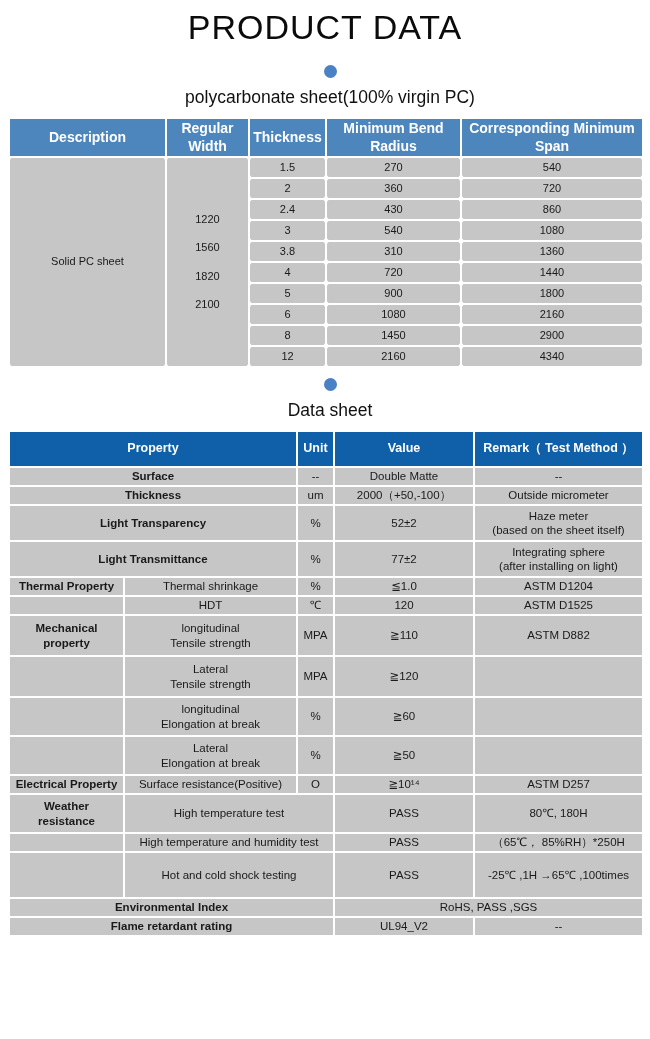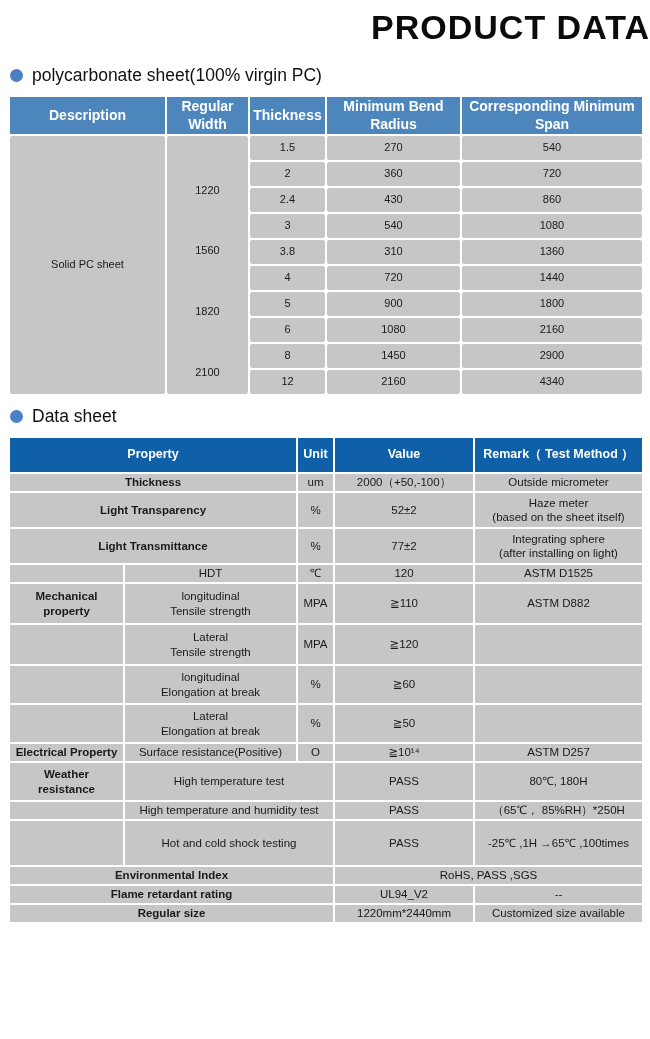--- a/index.html
+++ b/index.html
@@ -16,7 +16,7 @@
     overflow:hidden;
   }
   .page-title{
-    text-align:right;font-size:34px;font-weight:700;letter-spacing:1px;
+    text-align:center;font-size:34px;font-weight:400;letter-spacing:1px;
     margin:8px 0 18px 0;color:#0b0b0b;
   }
   .section-heading{

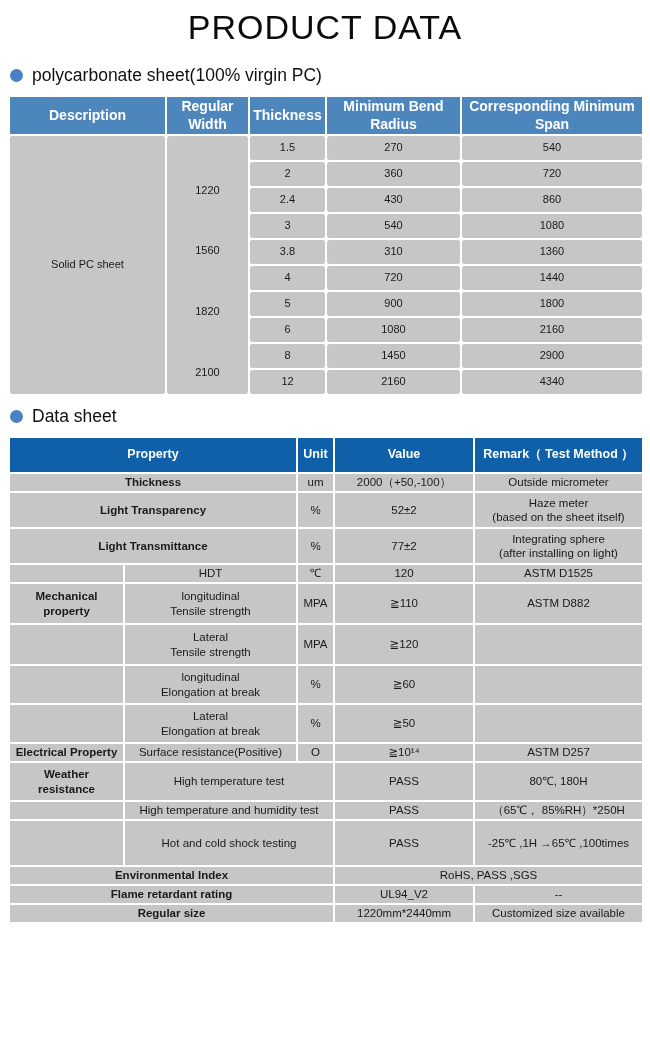--- a/index.html
+++ b/index.html
@@ -21,7 +21,7 @@
   }
   .section-heading{
     display:flex;align-items:center;gap:9px;
-    margin:10px 0 9px 10px;font-size:17.5px;color:#111;
+    margin:10px 0 9px 10px;font-size:17.5px;color:#111;flex-direction:column;
   }
   .bullet{
     width:13px;height:13px;border-radius:50%;

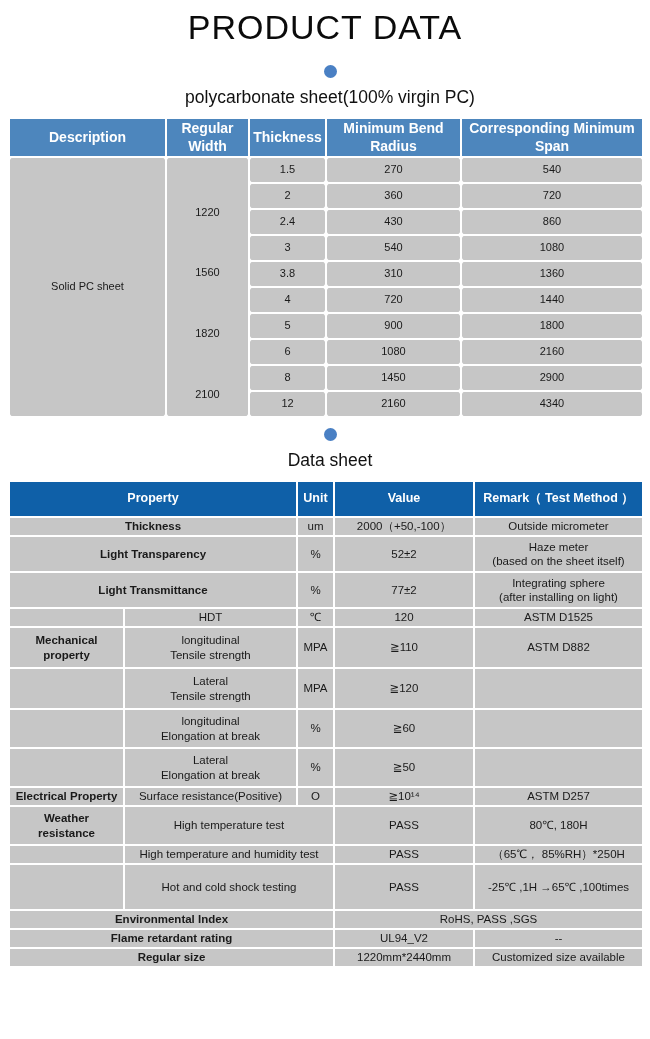--- a/index.html
+++ b/index.html
@@ -43,7 +43,7 @@
     font-size:14px;font-weight:bold;height:26px;margin-top:36px;
   }
   .spec-table td{font-size:11px;height:21px;border-radius:6px;}
-  .rw-cell div{line-height:1.35;margin-top:32px;}
+  .rw-cell div{line-height:1.35;}
   
   .data-table th{
     background:var(--c-header2);color:#ffffff;

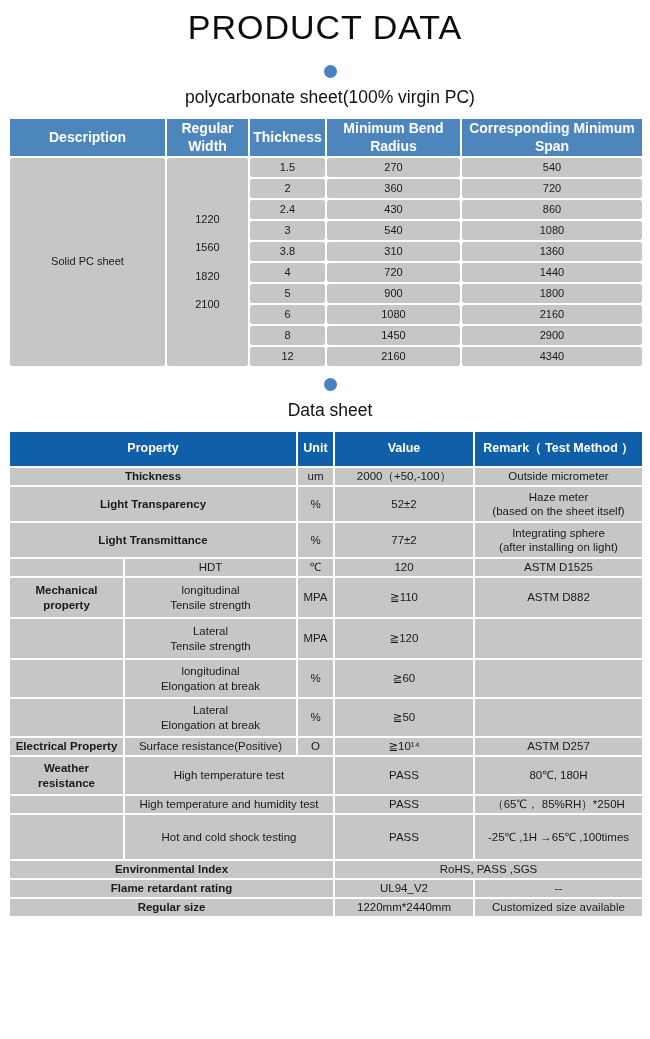--- a/index.html
+++ b/index.html
@@ -167,6 +167,12 @@
   </thead>
   <tbody>
     <tr>
+      <td colspan="2" class="b">Surface</td>
+      <td>--</td>
+      <td>Double Matte</td>
+      <td>--</td>
+    </tr>
+    <tr>
       <td colspan="2" class="b">Thickness</td>
       <td>um</td>
       <td>2000（+50,-100）</td>

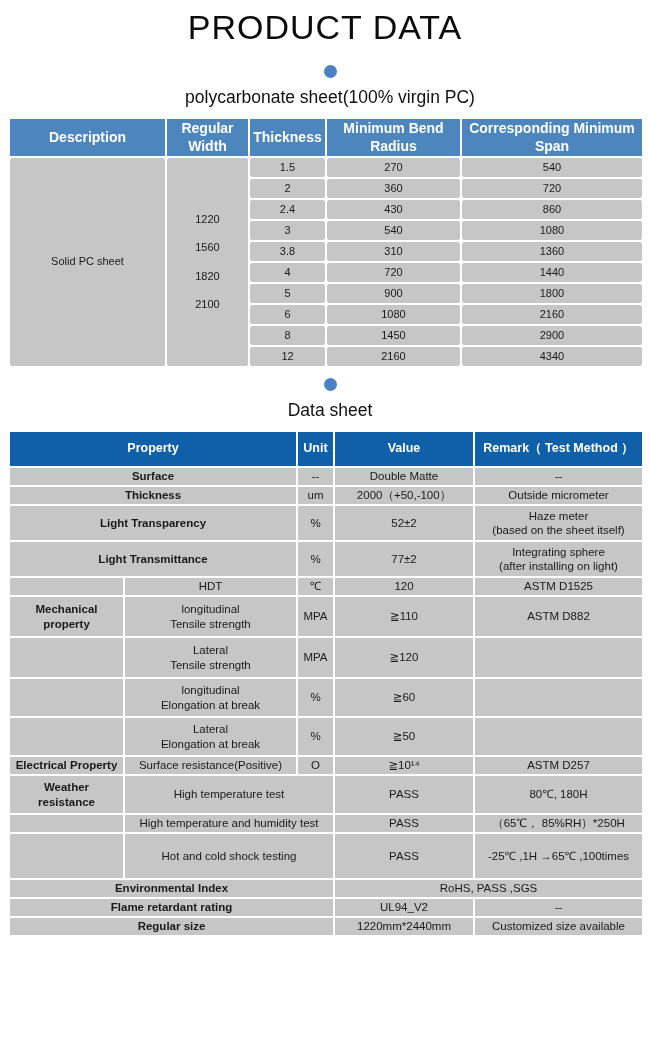--- a/index.html
+++ b/index.html
@@ -193,6 +193,13 @@
 (after installing on light)</td>
     </tr>
     <tr>
+      <td class="b">Thermal Property</td>
+      <td>Thermal shrinkage</td>
+      <td>%</td>
+      <td>≦1.0</td>
+      <td>ASTM D1204</td>
+    </tr>
+    <tr>
       <td class="b"></td>
       <td>HDT</td>
       <td>℃</td>

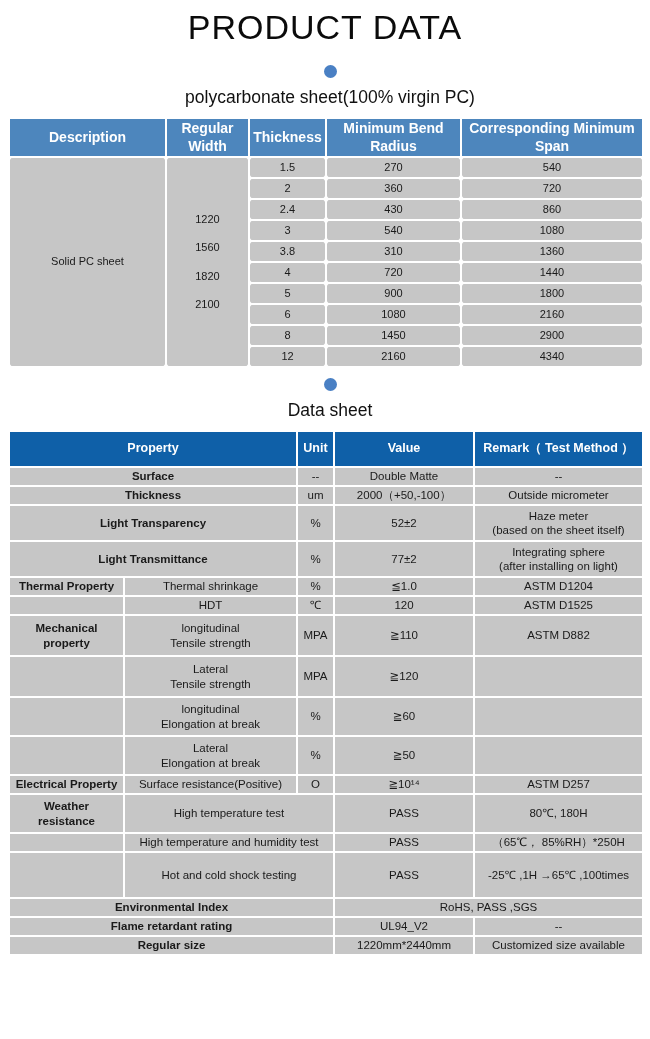--- a/index.html
+++ b/index.html
@@ -274,11 +274,6 @@
       <td>UL94_V2</td>
       <td>--</td>
     </tr>
-    <tr>
-      <td colspan="3" class="b">Regular size</td>
-      <td>1220mm*2440mm</td>
-      <td>Customized size available</td>
-    </tr>
   </tbody>
 </table>
 

